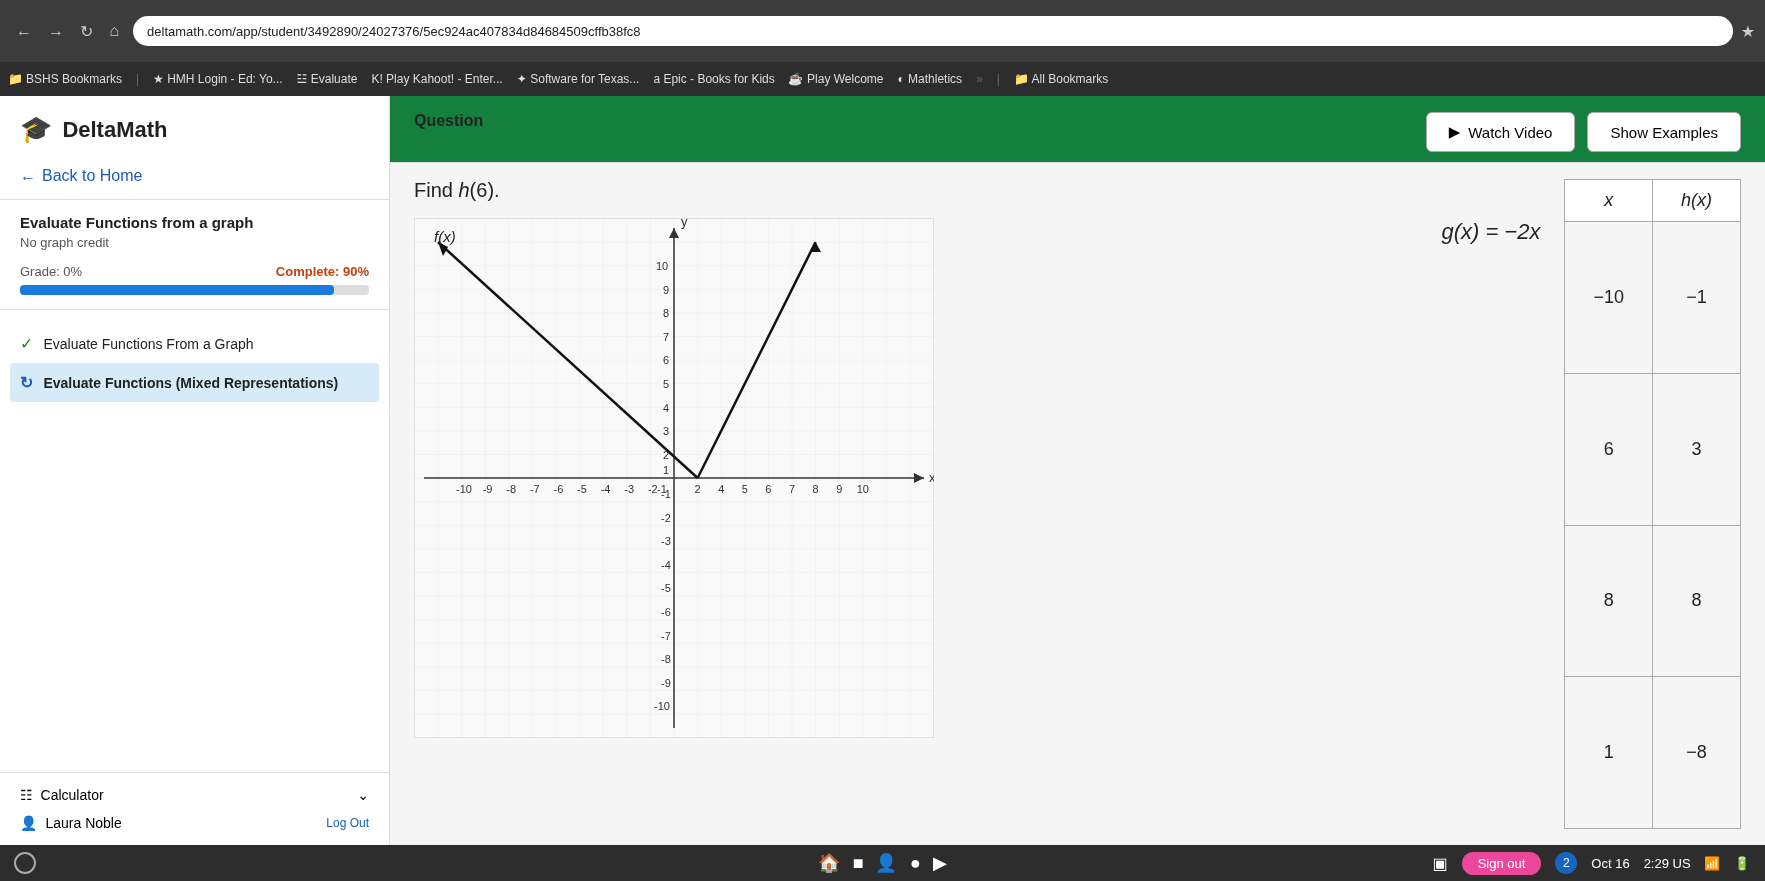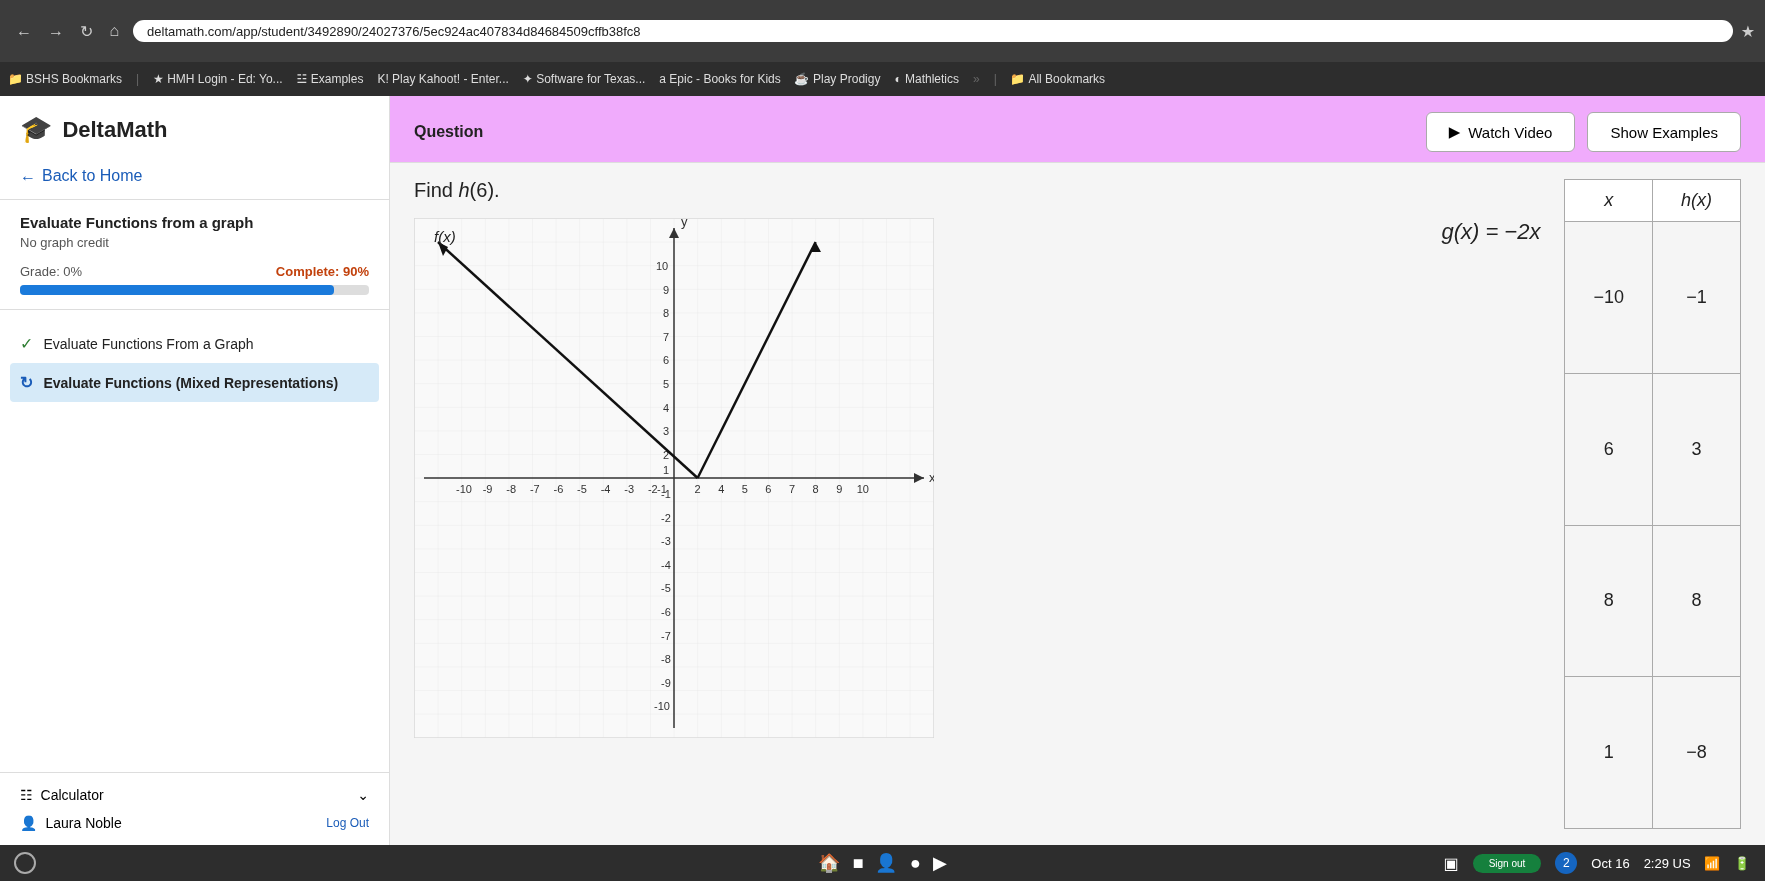--- a/index.html
+++ b/index.html
@@ -20,7 +20,7 @@
     }
     .address-bar {
       flex: 1; background: #fff; border-radius: 20px; padding: 4px 14px;
-      font-size: 13px; color: #222; height: 22px; display: flex; align-items: center;
+      font-size: 13px; color: #222; height: 30px; display: flex; align-items: center;
     }
     .bookmarks-bar {
       background: #2d2d2d; height: 34px; display: flex; align-items: center; padding: 0 8px; gap: 14px;

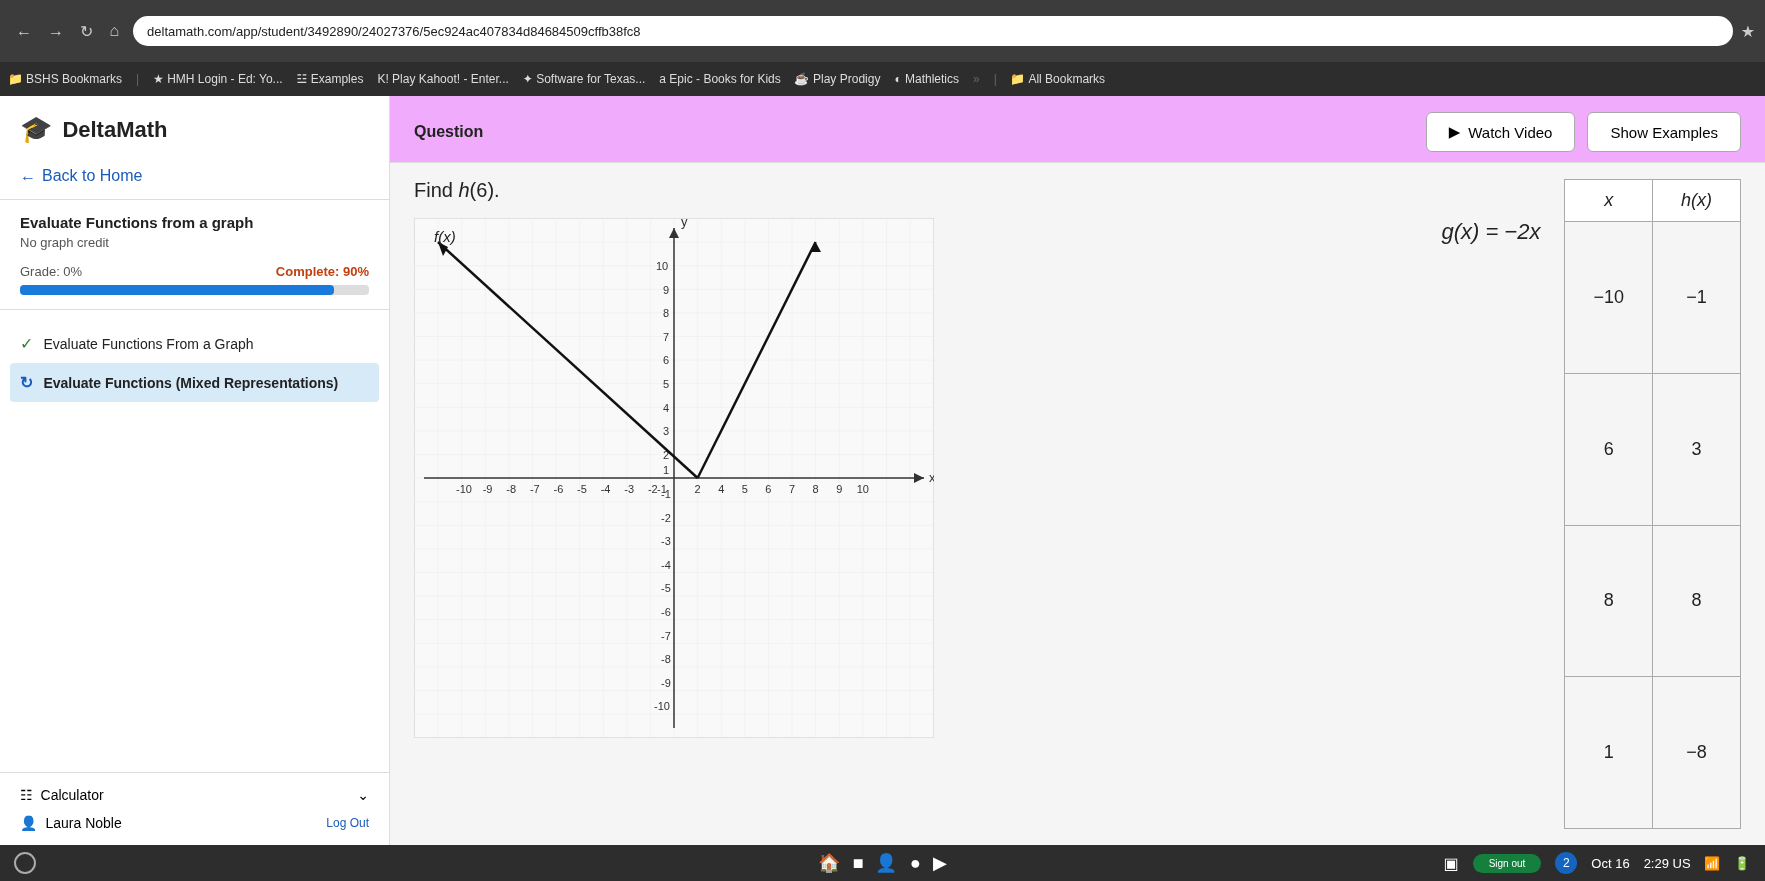--- a/index.html
+++ b/index.html
@@ -281,7 +281,7 @@
   <span class="bm-item">📁 <span>BSHS Bookmarks</span></span>
   <span class="bm-separator">|</span>
   <span class="bm-item">★ HMH Login - Ed: Yo...</span>
-  <span class="bm-item">☳ Examples</span>
+  <span class="bm-item">☳ Evaluate</span>
   <span class="bm-item">K! Play Kahoot! - Enter...</span>
   <span class="bm-item">✦ Software for Texas...</span>
   <span class="bm-item">a Epic - Books for Kids</span>

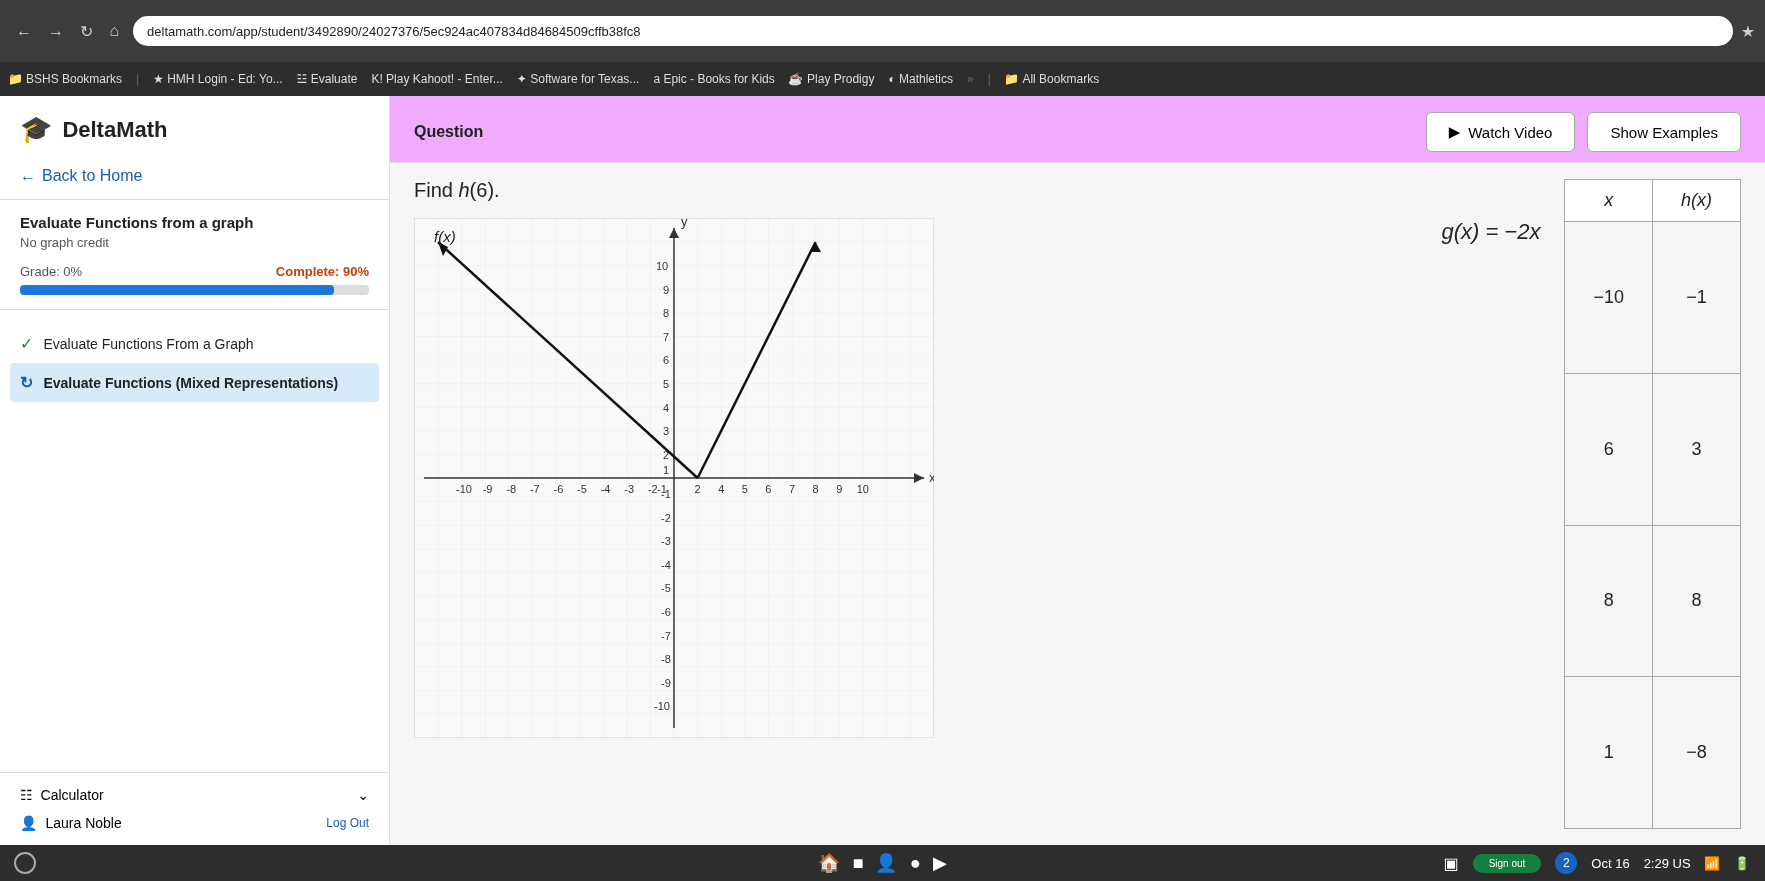--- a/index.html
+++ b/index.html
@@ -285,7 +285,7 @@
   <span class="bm-item">K! Play Kahoot! - Enter...</span>
   <span class="bm-item">✦ Software for Texas...</span>
   <span class="bm-item">a Epic - Books for Kids</span>
-  <span class="bm-item">☕ Play Prodigy</span>
+  <span class="bm-item">☕ Play Welcome</span>
   <span class="bm-item">◐ Mathletics</span>
   <span class="bm-separator">»</span>
   <span class="bm-separator">|</span>

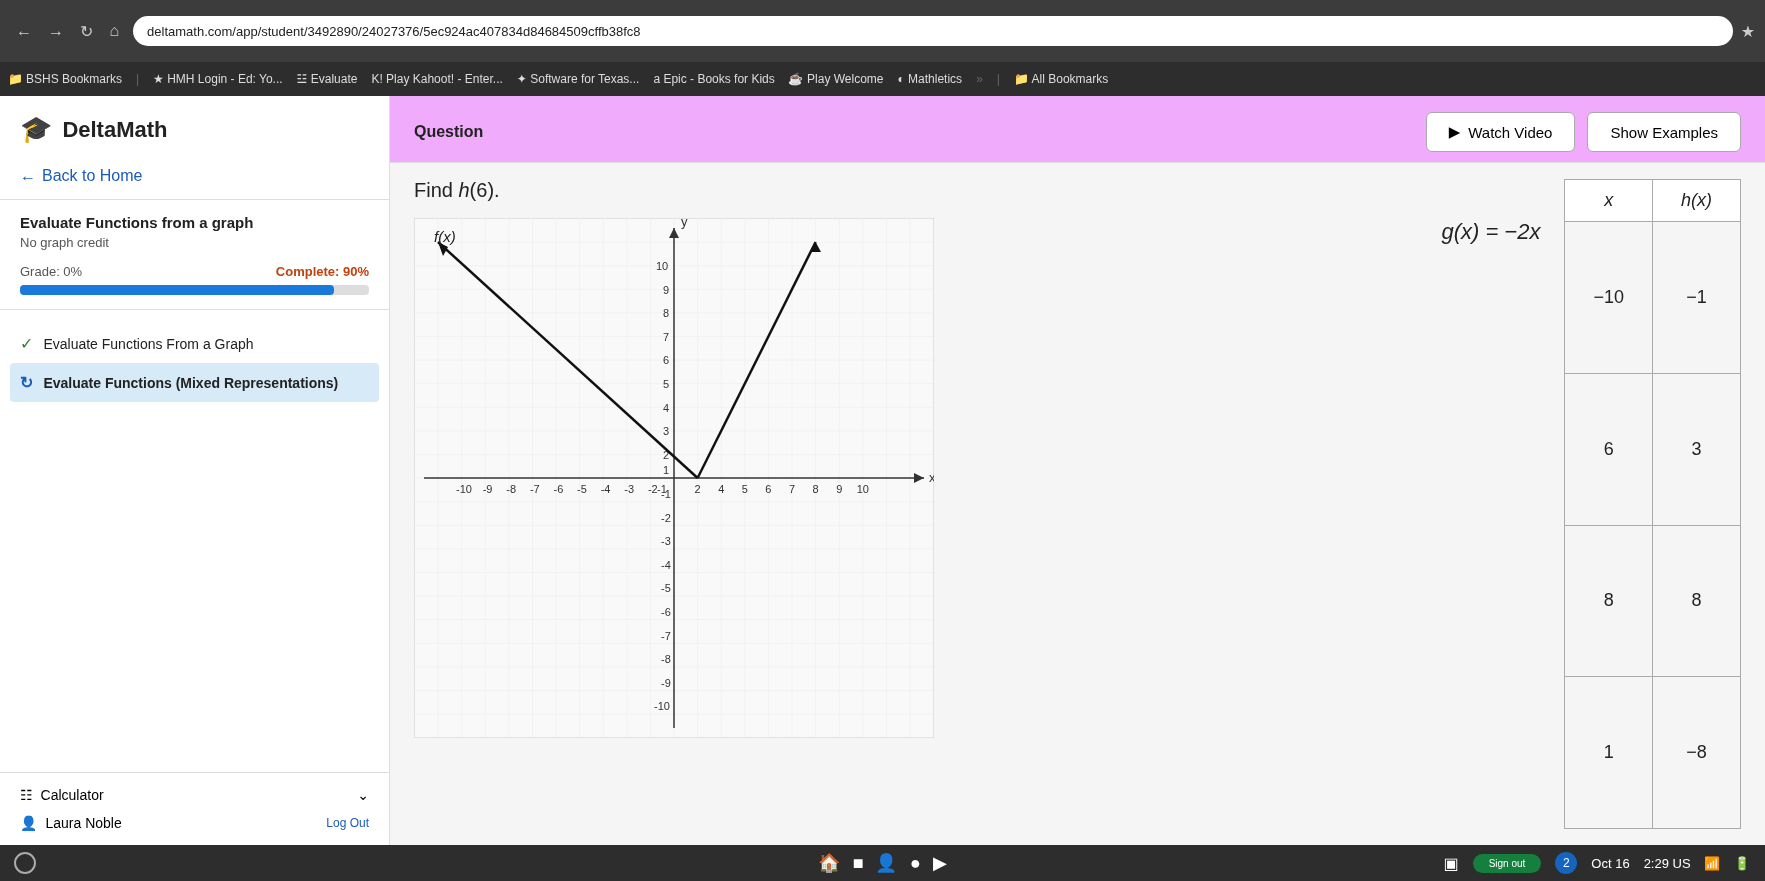--- a/index.html
+++ b/index.html
@@ -146,10 +146,10 @@
       flex-direction: column;
     }
     .question-header {
-      background: #f0abfc;
+      background: #15803d;
       padding: 16px 24px 10px;
       display: flex;
-      align-items: center;
+      align-items: flex-start;
       justify-content: space-between;
       border-bottom: 1px solid #ddd;
     }

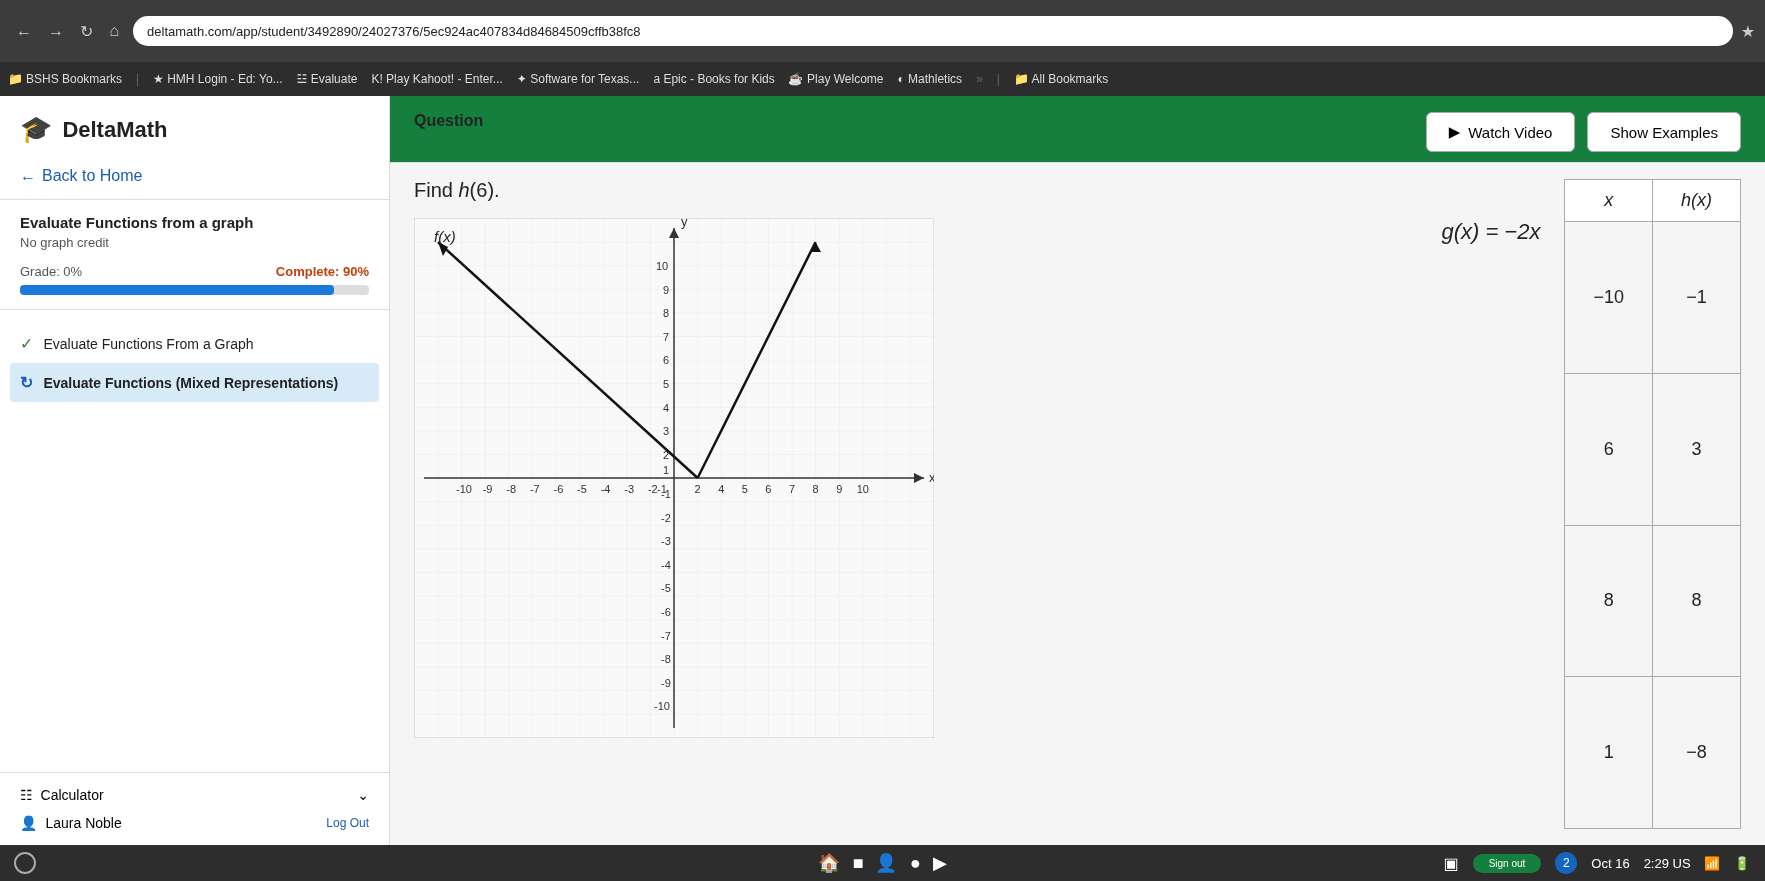--- a/index.html
+++ b/index.html
@@ -243,12 +243,12 @@
     .taskbar-icon { font-size: 18px; cursor: pointer; color: #fff; }
     .taskbar-right { display: flex; align-items: center; gap: 14px; color: #fff; font-size: 13px; }
     .sign-out-btn {
-      background: #15803d;
+      background: #ec4899;
       color: #fff;
       border: none;
       border-radius: 16px;
       padding: 4px 16px;
-      font-size: 10px;
+      font-size: 13px;
       cursor: pointer;
     }
     .taskbar-circle {

